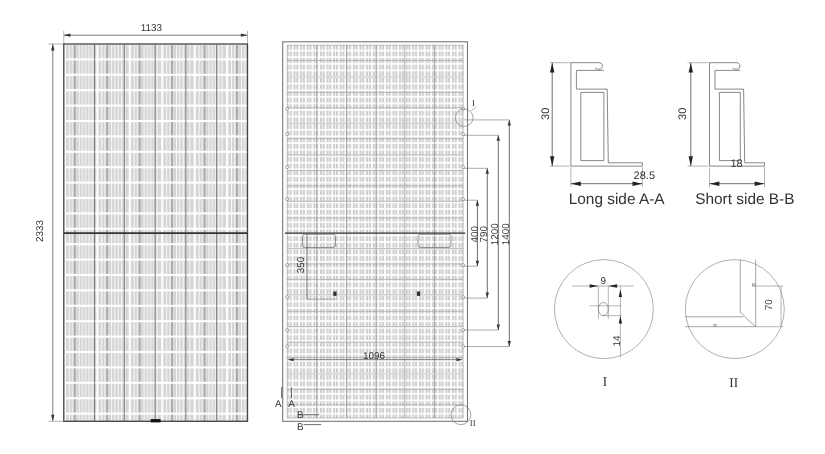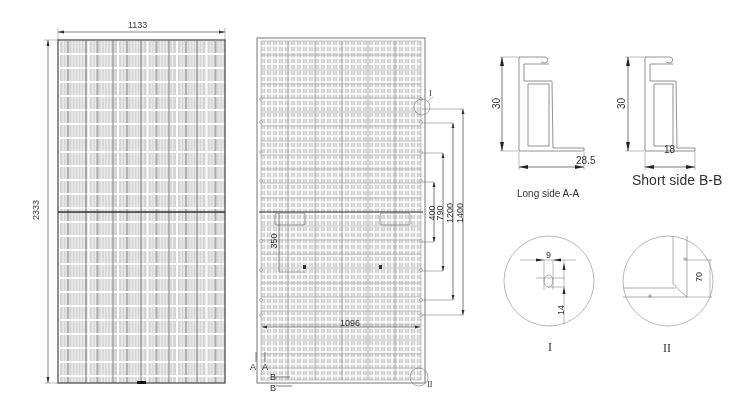--- a/index.html
+++ b/index.html
@@ -202,7 +202,7 @@
   </svg>
   <div class="abs lbl vert" style="left:491px;top:98px;font-size:10px;">30</div>
   <div class="abs lbl" style="left:540px;top:155px;font-size:10px;margin-left:36px;">28.5</div>
-  <div class="abs lbl" style="left:517px;top:188px;font-size:10px;">Long side A-A</div>
+  <div class="abs lbl" style="left:517px;top:172px;font-size:14px;">Long side A-A</div>
 </div>
 
 <div>

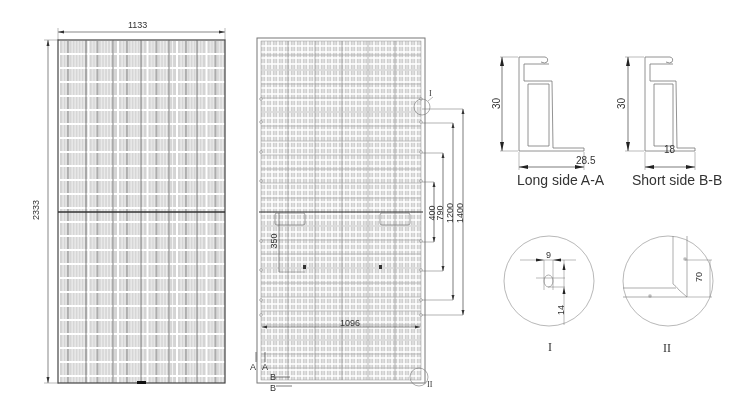--- a/index.html
+++ b/index.html
@@ -173,7 +173,7 @@
     <line x1="276" y1="386" x2="292" y2="386" stroke="#444" stroke-width="0.7"></line>
   </svg>
   <div class="abs lbl vert" style="left:266px;top:236px;">350</div>
-  <div class="abs lbl" style="left:340px;top:318px;">1096</div>
+  <div class="abs lbl" style="left:330px;top:318px;">1096</div>
   <div class="abs lbl vert" style="left:424px;top:208px;">400</div>
   <div class="abs lbl vert" style="left:432px;top:208px;">790</div>
   <div class="abs lbl vert" style="left:440px;top:208px;">1200</div>

